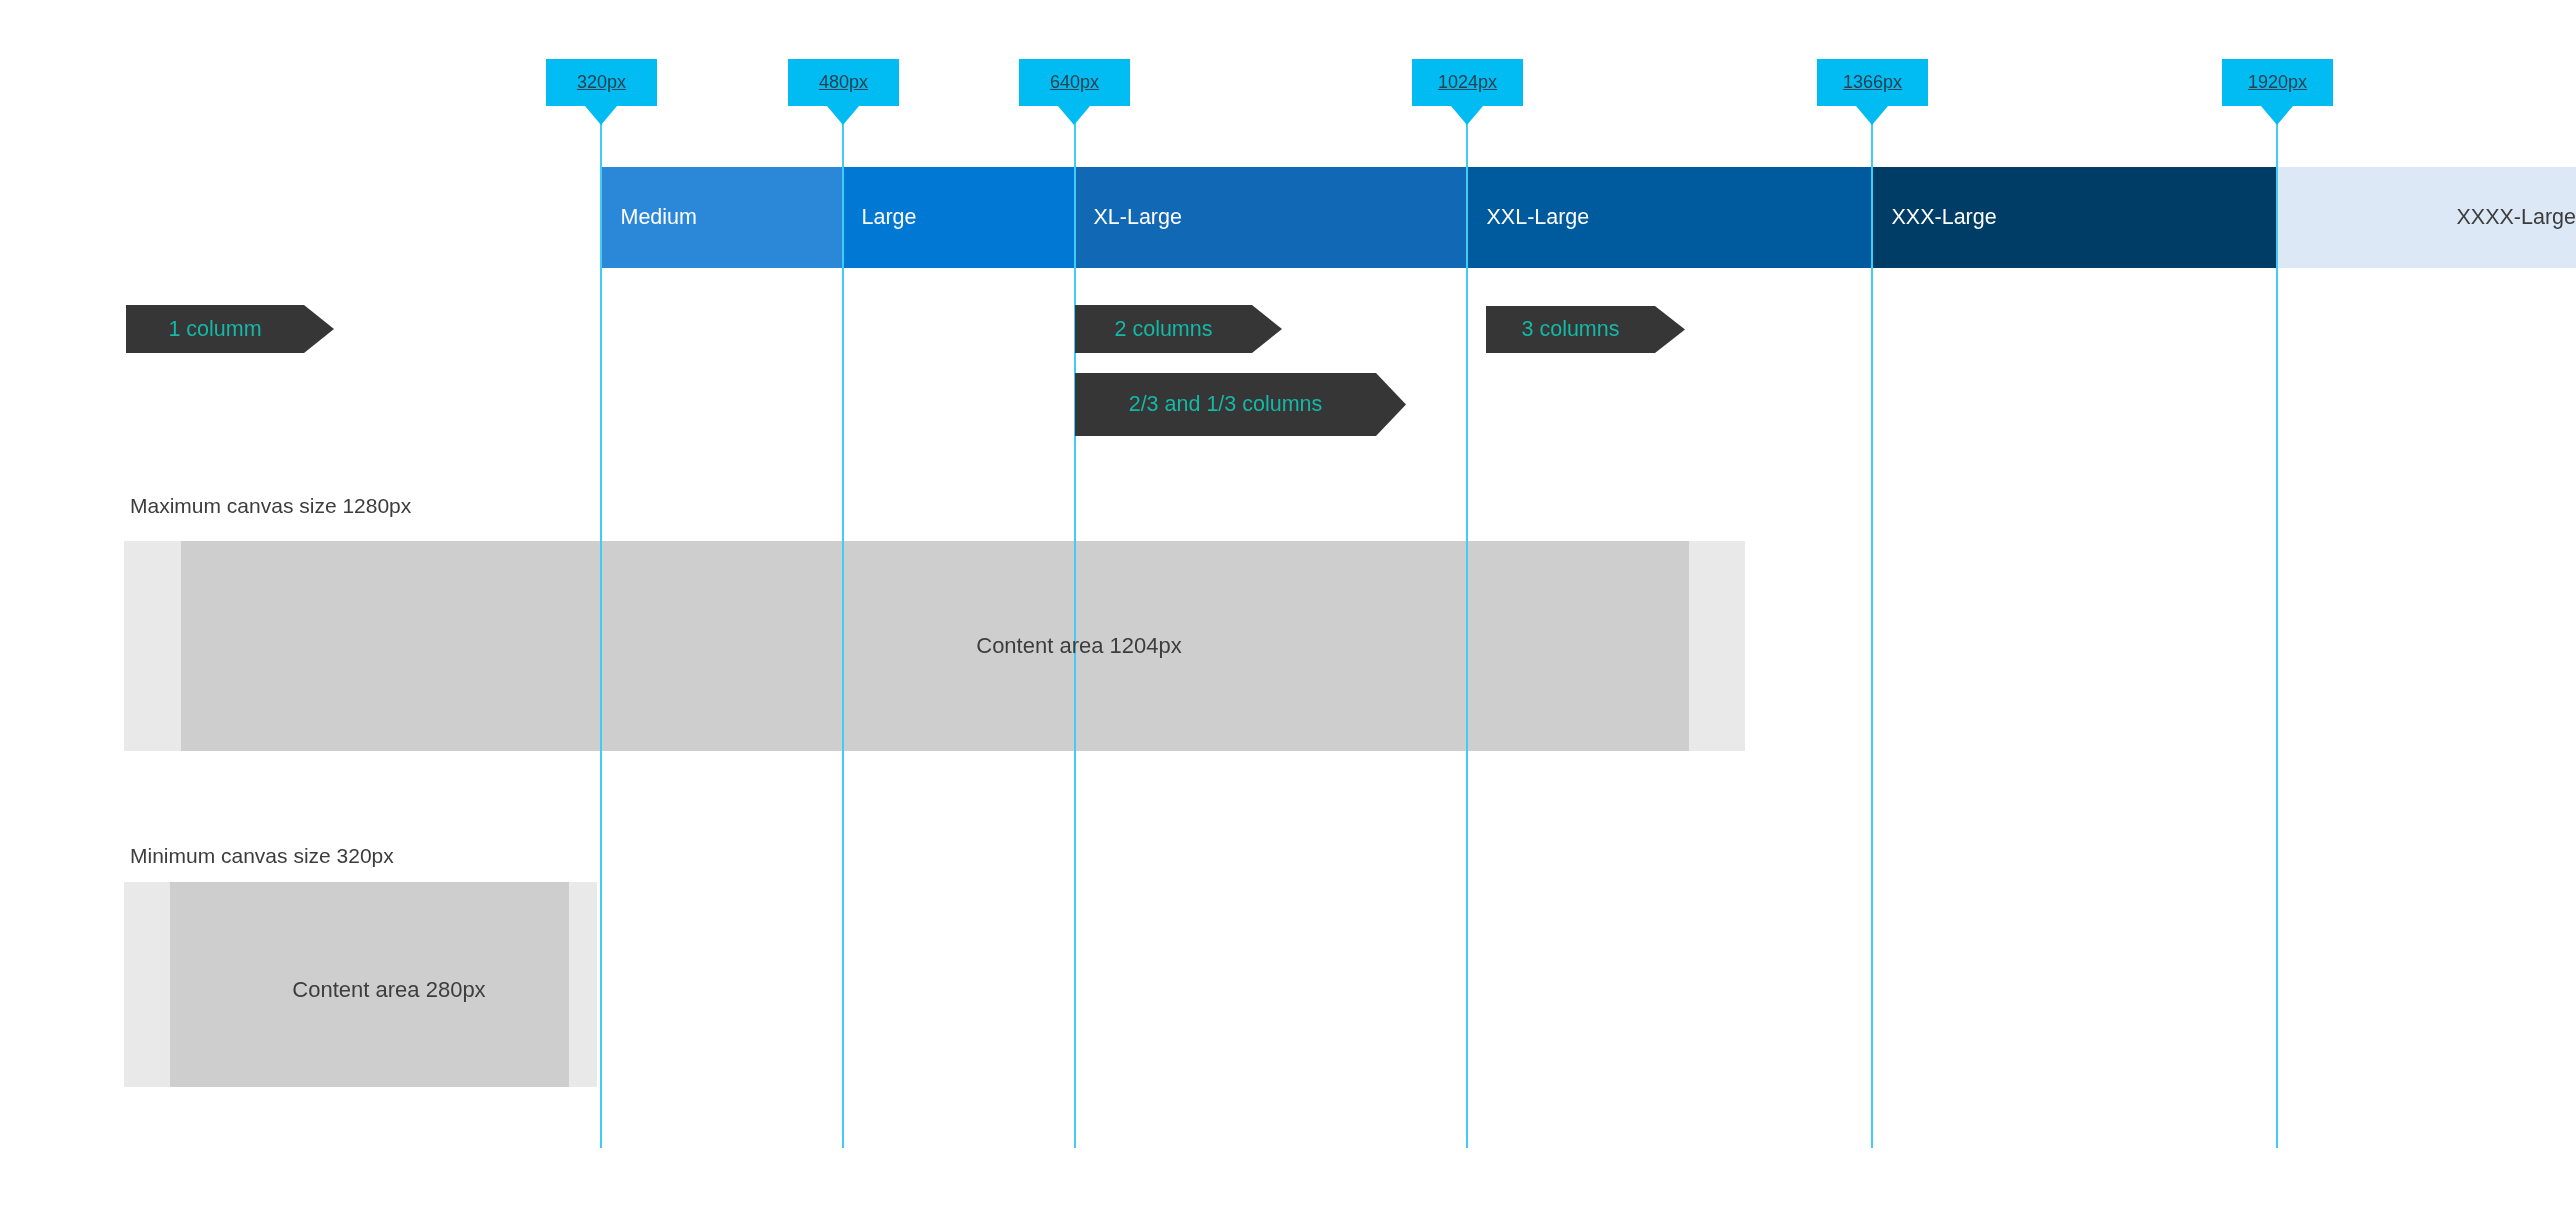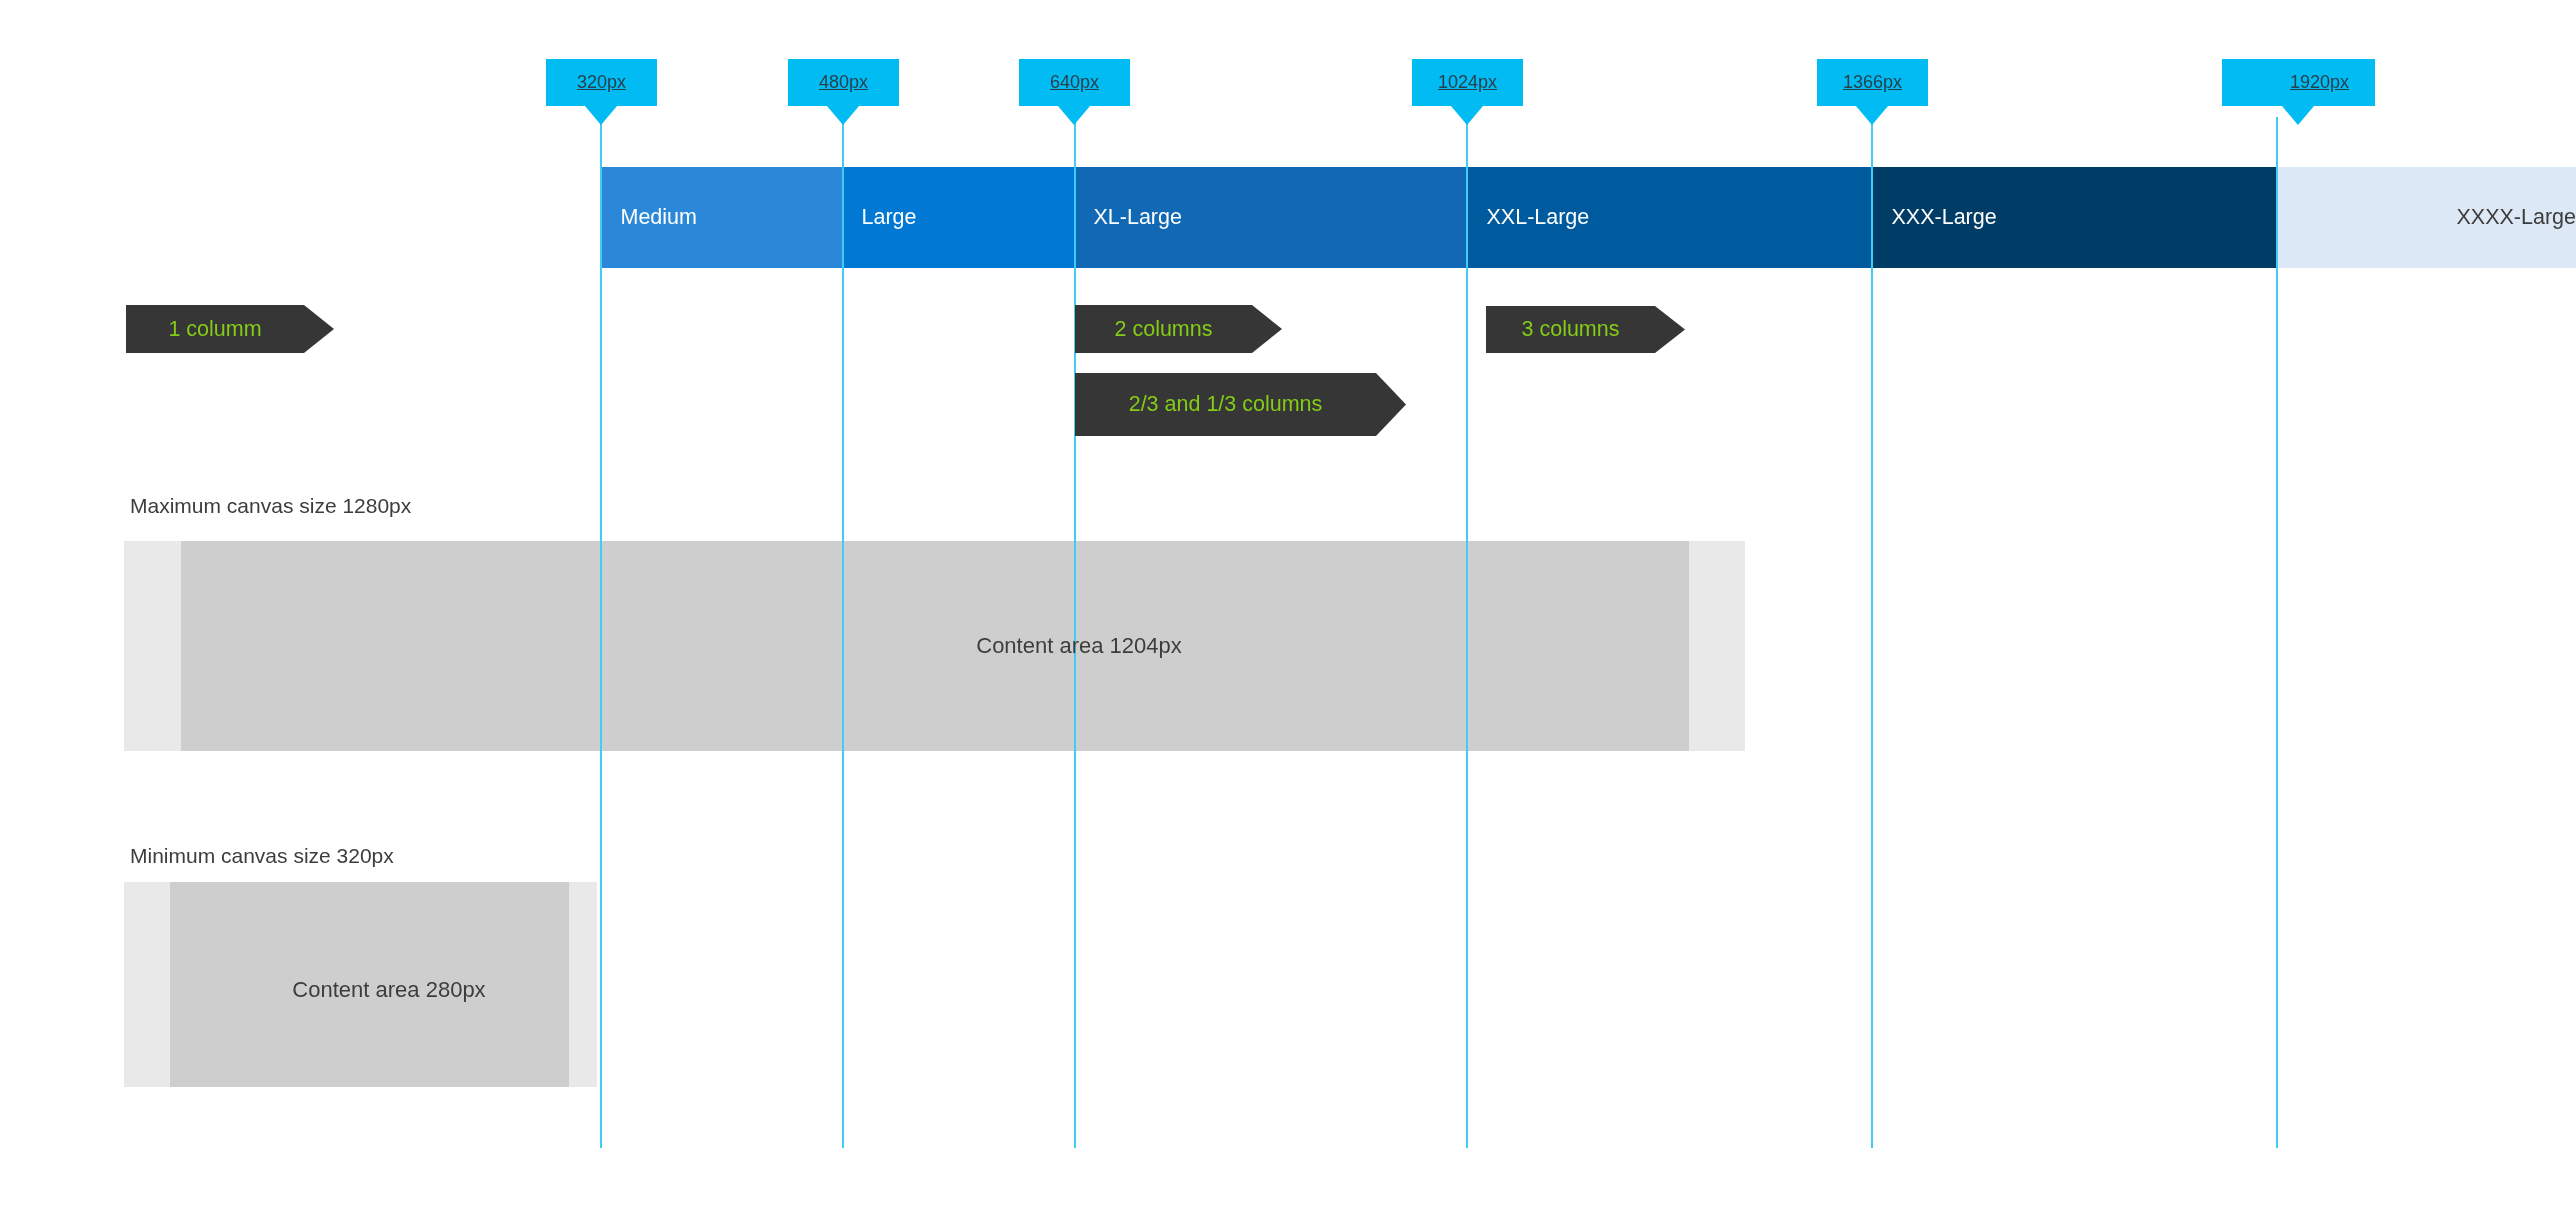--- a/index.html
+++ b/index.html
@@ -122,7 +122,7 @@
 <div class="bp-tag bpt-4" style="background-color: rgb(0, 188, 242);">
     <span>1366px</span>
   </div>
-<div class="bp-tag bpt-5" style="background-color: rgb(0, 188, 242); padding-left: 42px;">
+<div class="bp-tag bpt-5" style="background-color: rgb(0, 188, 242);">
     <span>1920px</span>
   </div>
 

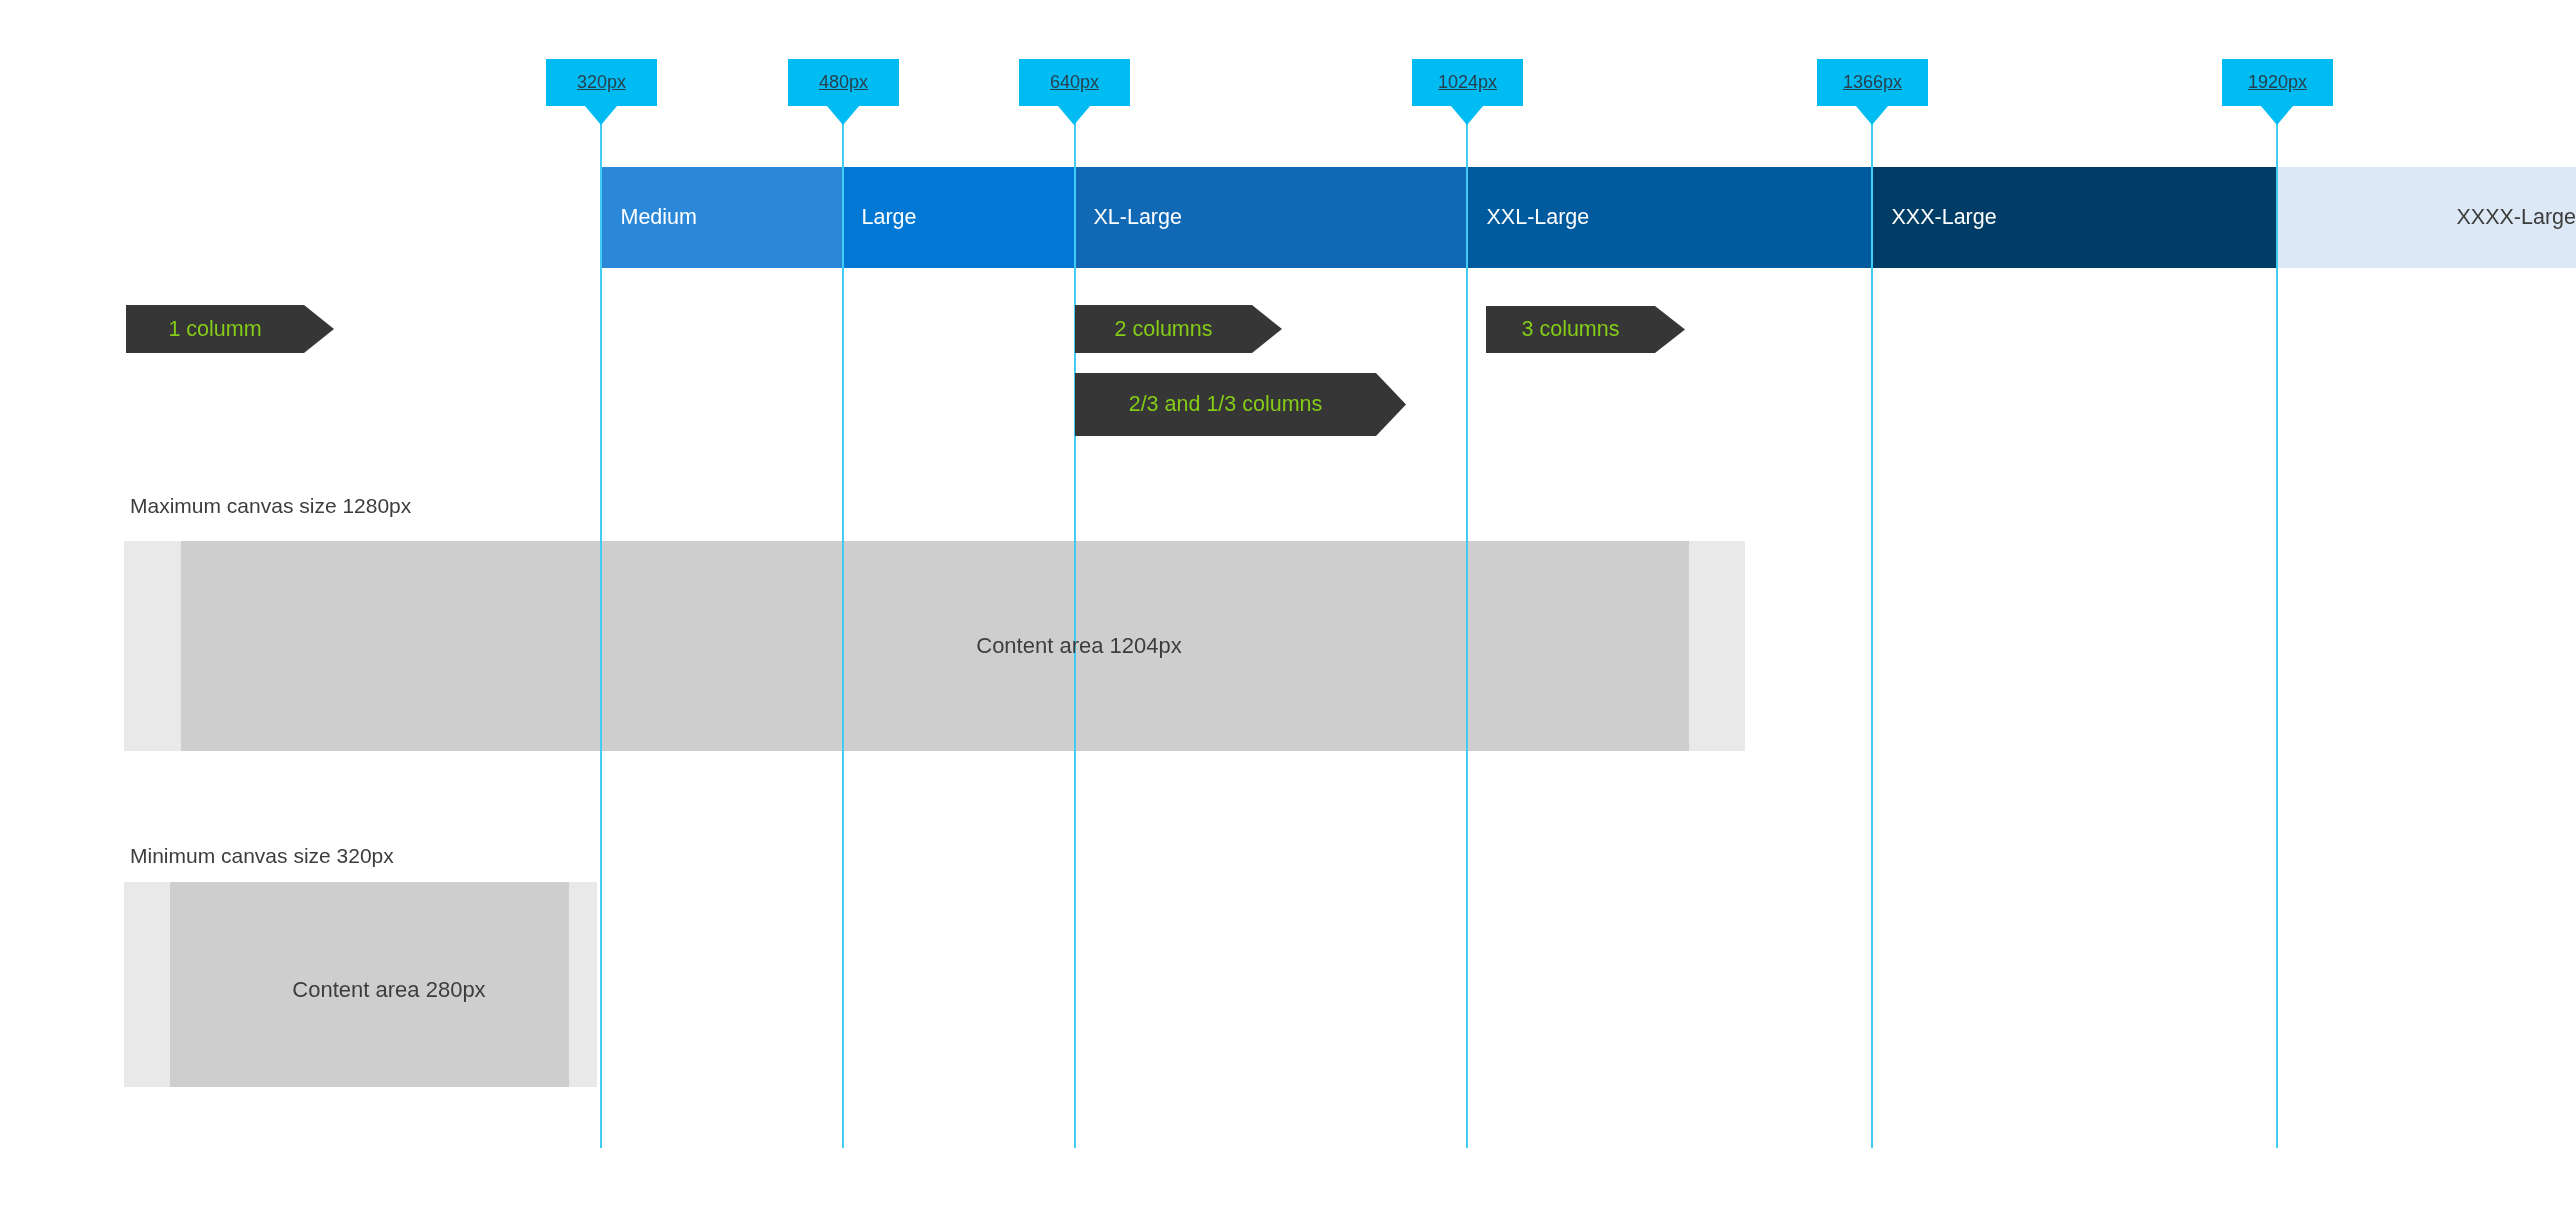--- a/index.html
+++ b/index.html
@@ -61,7 +61,7 @@
   
   .col-tag{
     position:absolute;
-    color:#84cc16;font-size:21.5px;
+    color:#14b8a6;font-size:21.5px;
     display:flex;align-items:center;justify-content:center;
     padding-right:30px;box-sizing:border-box;
     clip-path:polygon(0 0, calc(100% - 30px) 0, 100% 50%, calc(100% - 30px) 100%, 0 100%);

